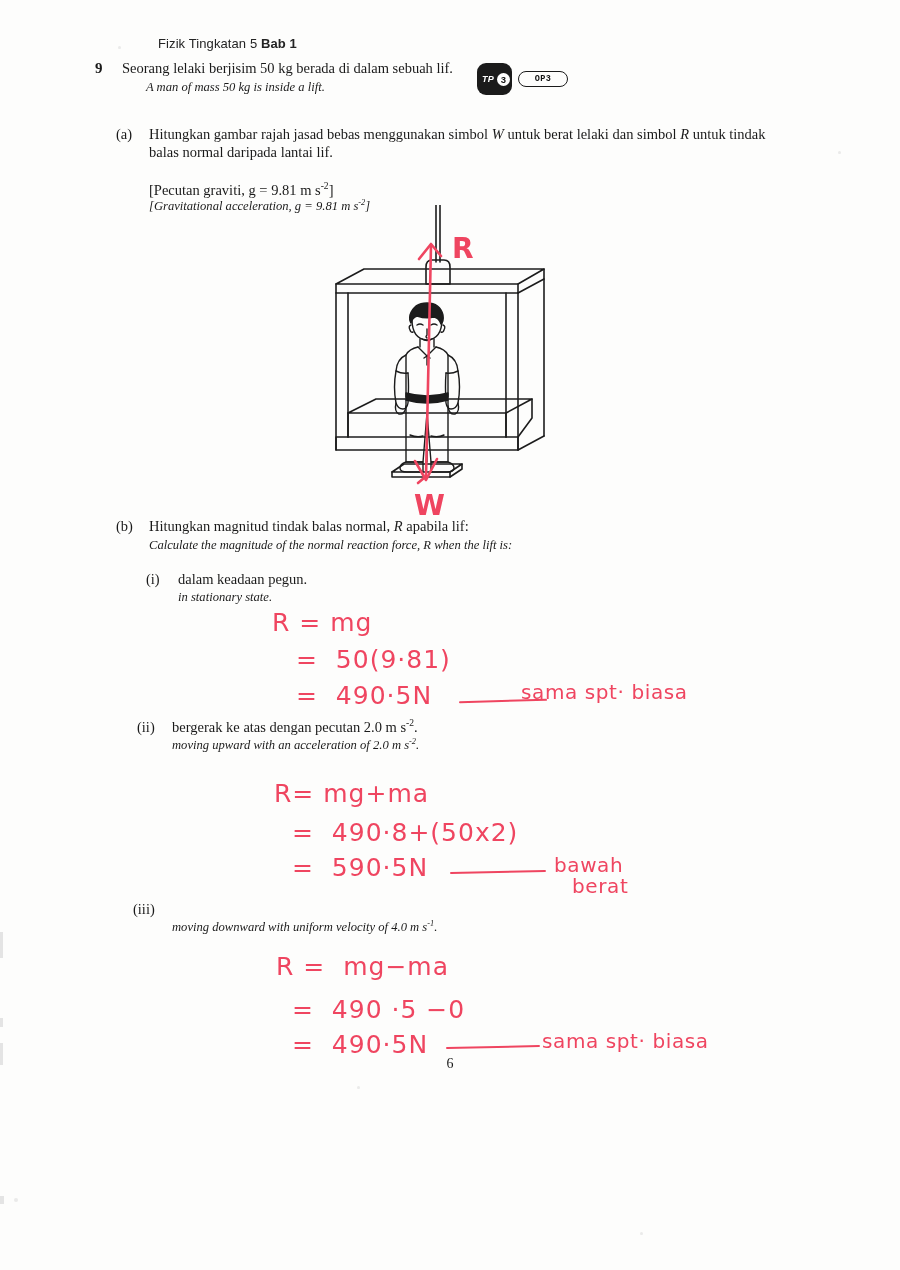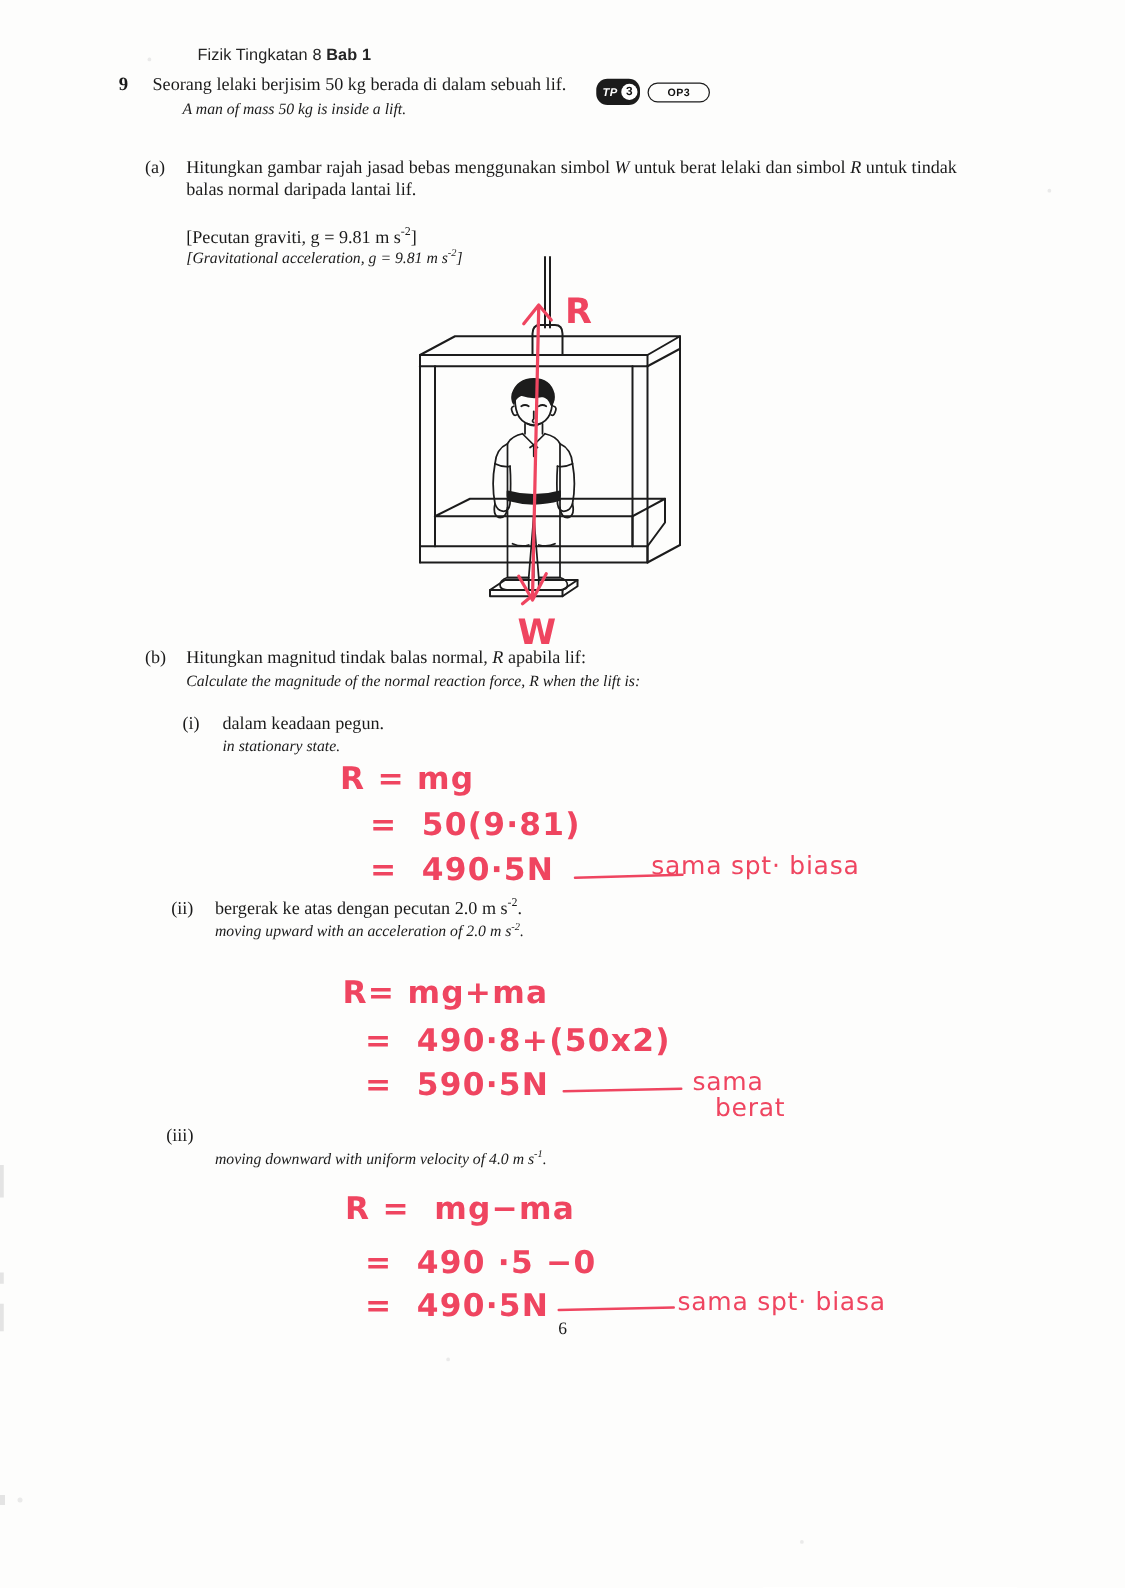--- a/index.html
+++ b/index.html
@@ -143,7 +143,7 @@
   <div class="speck" style="left:838px;top:151px;  width:3px; height:3px;"></div>
 
   <div id="hdr" class="abs">
-    <span>Fizik Tingkatan 8 </span><span class="chap">Bab 1</span>
+    <span>Fizik Tingkatan 5 </span><span class="chap">Bab 1</span>
   </div>
 
   <div id="qnum" class="abs">9</div>

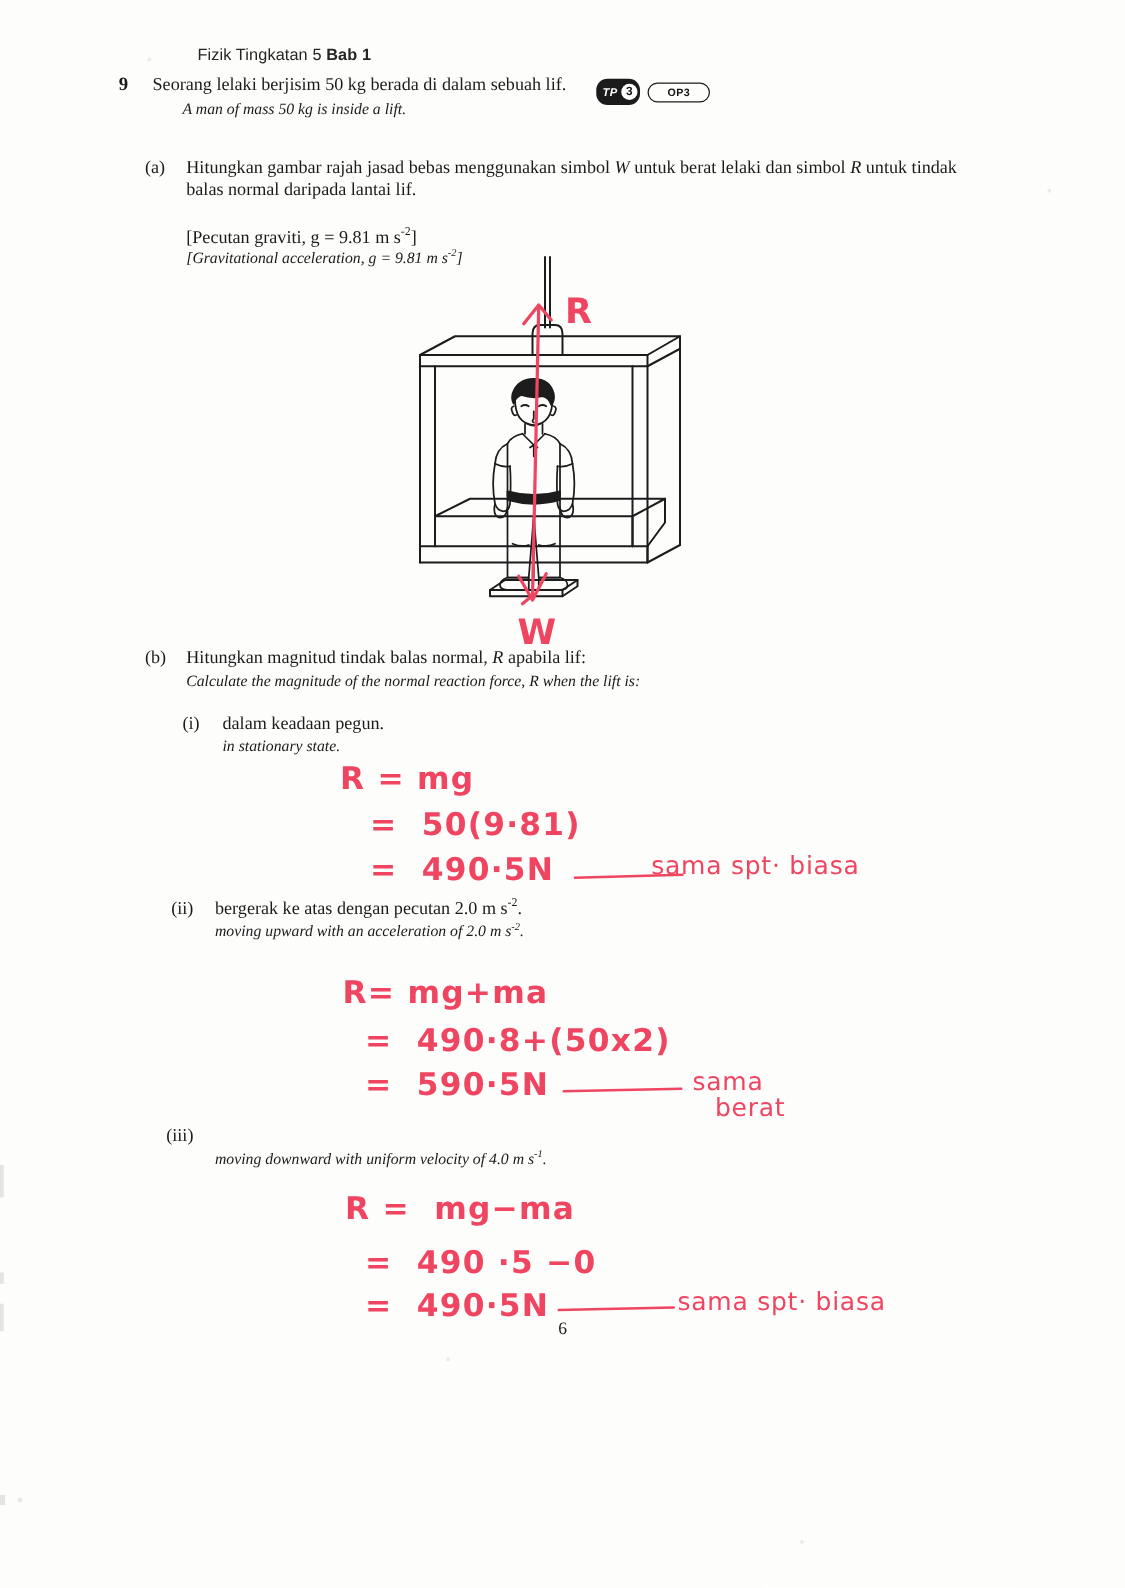--- a/index.html
+++ b/index.html
@@ -51,7 +51,7 @@
   .badge-tp {
     display: inline-flex; align-items: center;
     background: #1b1b1b; color: #fff;
-    border-radius: 9px; height: 21px; padding: 0 2px 0 5px;
+    border-radius: 9px; height: 32px; padding: 0 2px 0 5px;
     font-family: "Liberation Sans", sans-serif;
     font-size: 9px; font-weight: bold; font-style: italic;
     letter-spacing: .3px;

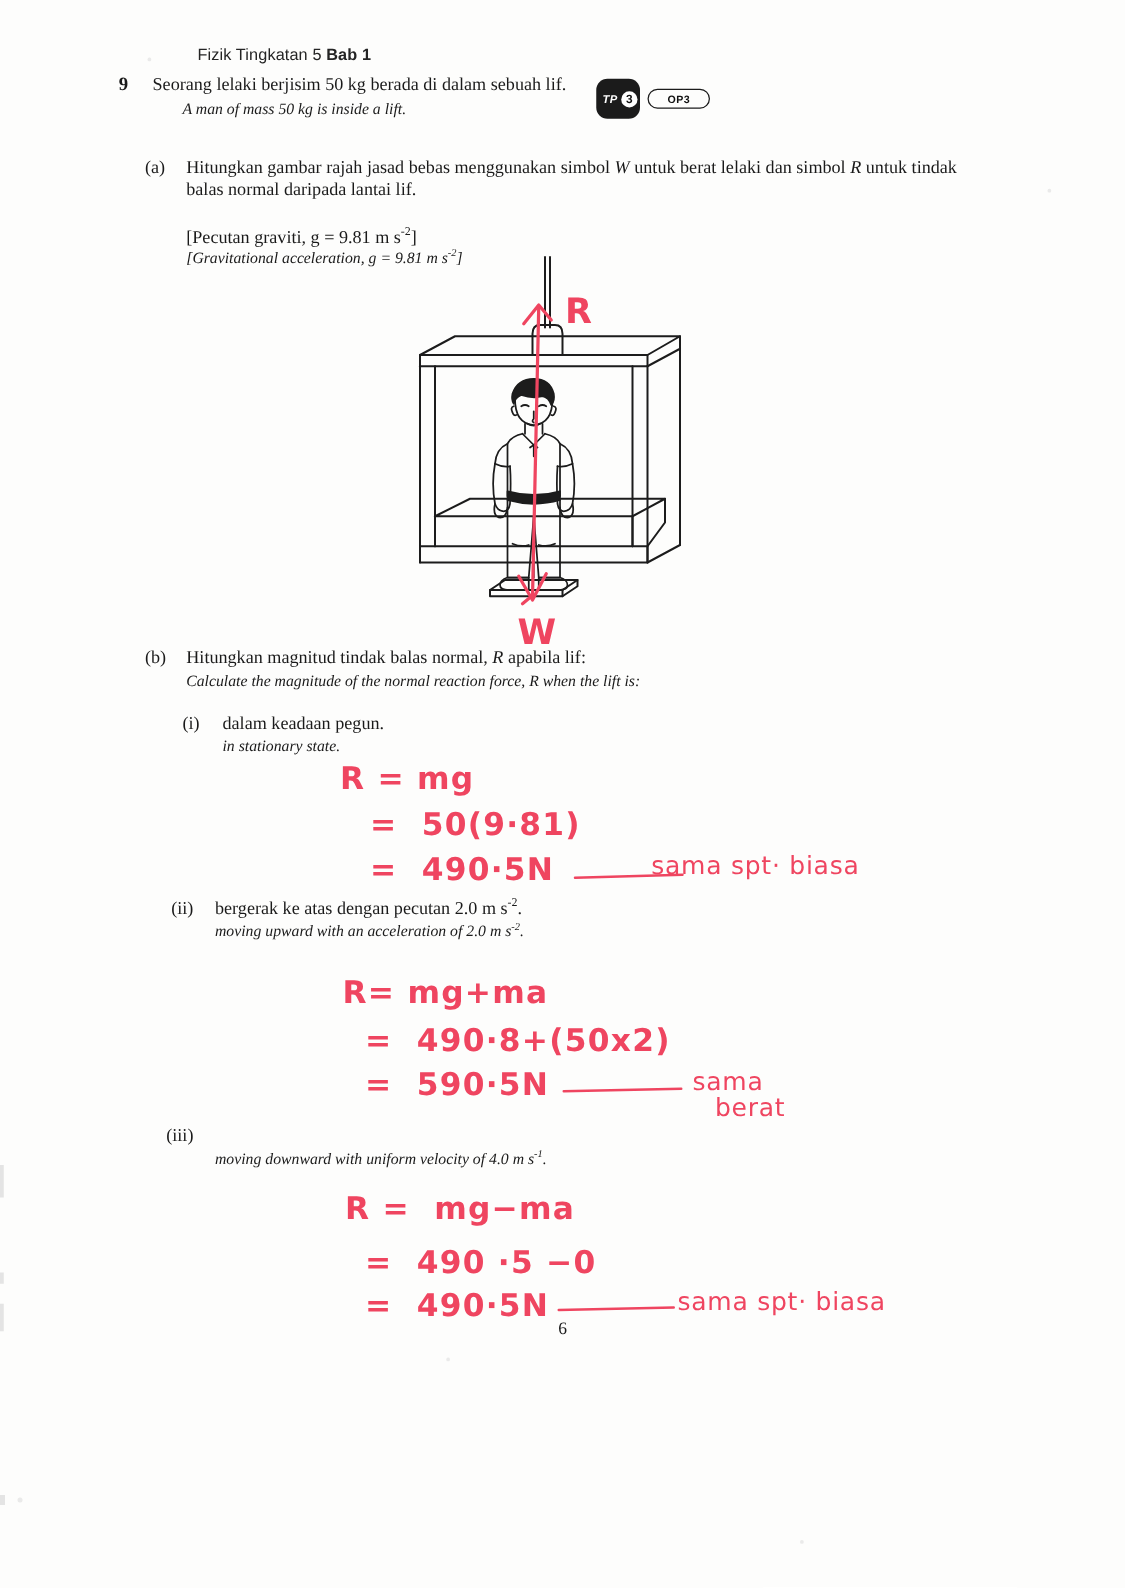--- a/index.html
+++ b/index.html
@@ -66,7 +66,7 @@
     display: inline-flex; align-items: center; justify-content: center;
     border: 1.4px solid #1b1b1b; border-radius: 8px;
     height: 14px; min-width: 38px; padding: 0 5px;
-    font-family: Liberation Sans, sans-serif;
+    font-family: Liberation Mono, monospace;
     font-size: 8.5px; font-weight: bold; letter-spacing: .4px;
     color: #111;
   }

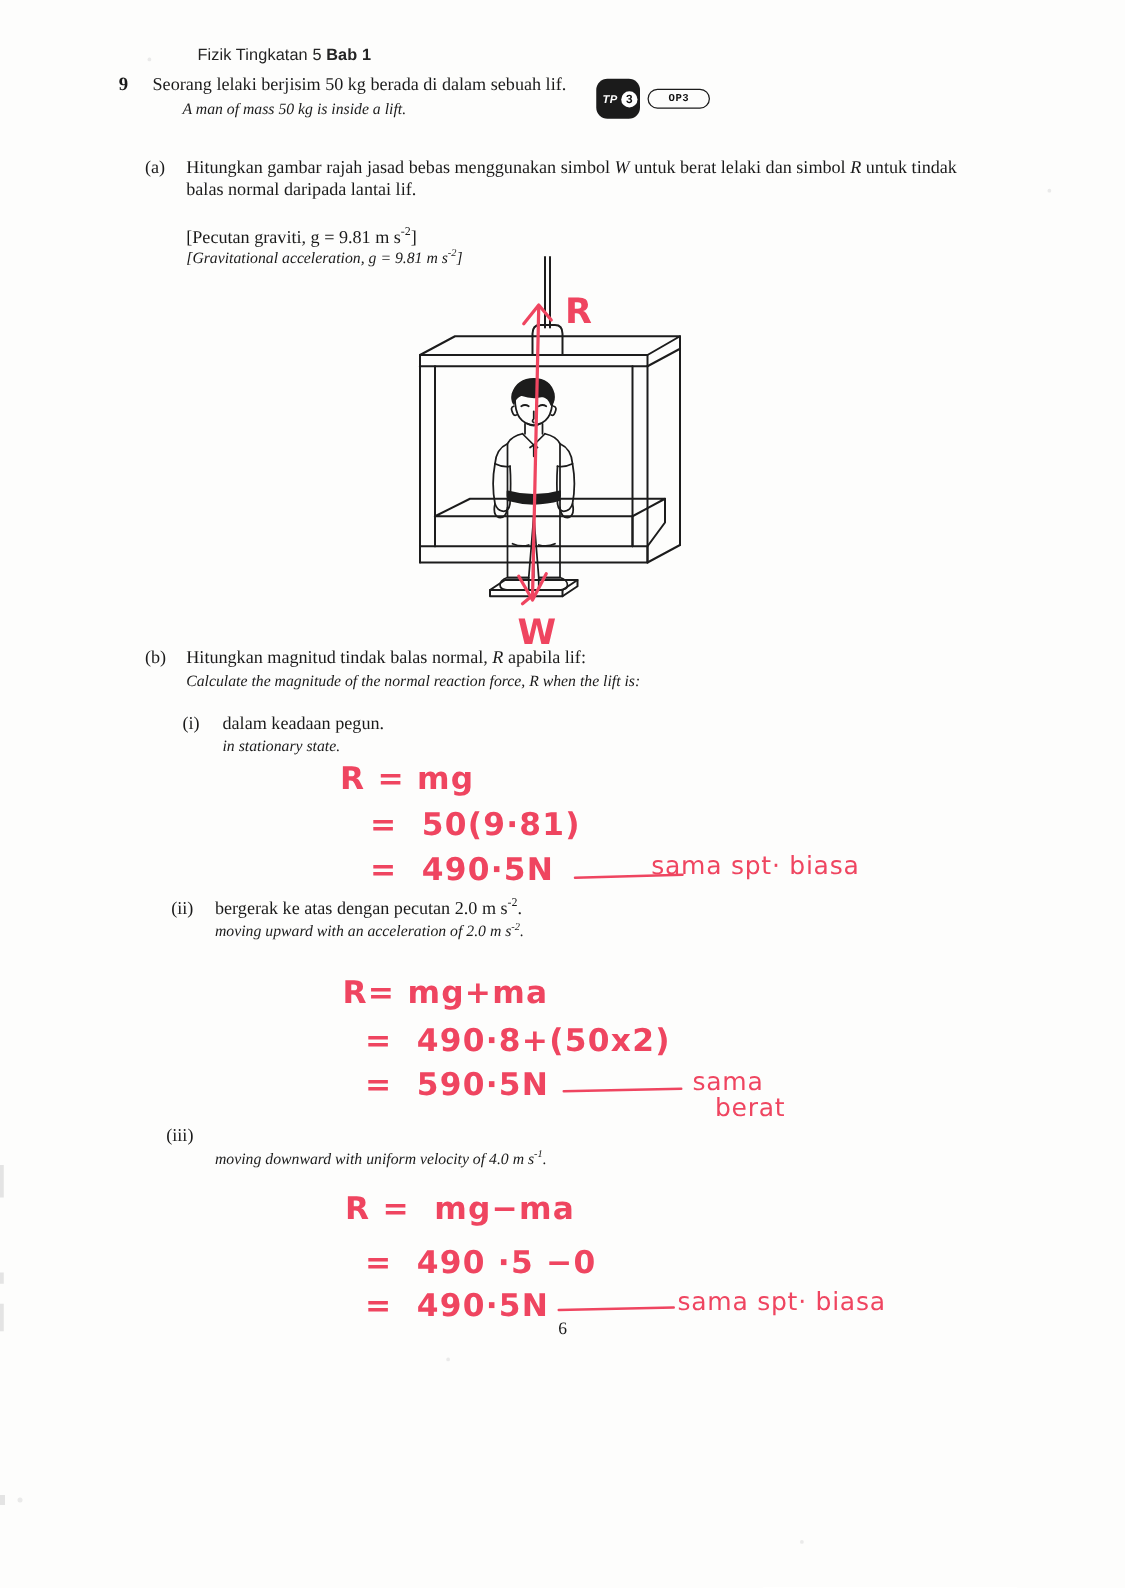--- a/index.html
+++ b/index.html
@@ -108,7 +108,7 @@
     white-space: pre;
     letter-spacing: 1px;
   }
-  .hw-big { font-size: 25px; font-weight: bold; }
+  .hw-big { font-size: 25px; }
   .hw-note { font-size: 20px; letter-spacing: .6px; }
   .hw-lbl { font-size: 28px; font-weight: 600; }
 

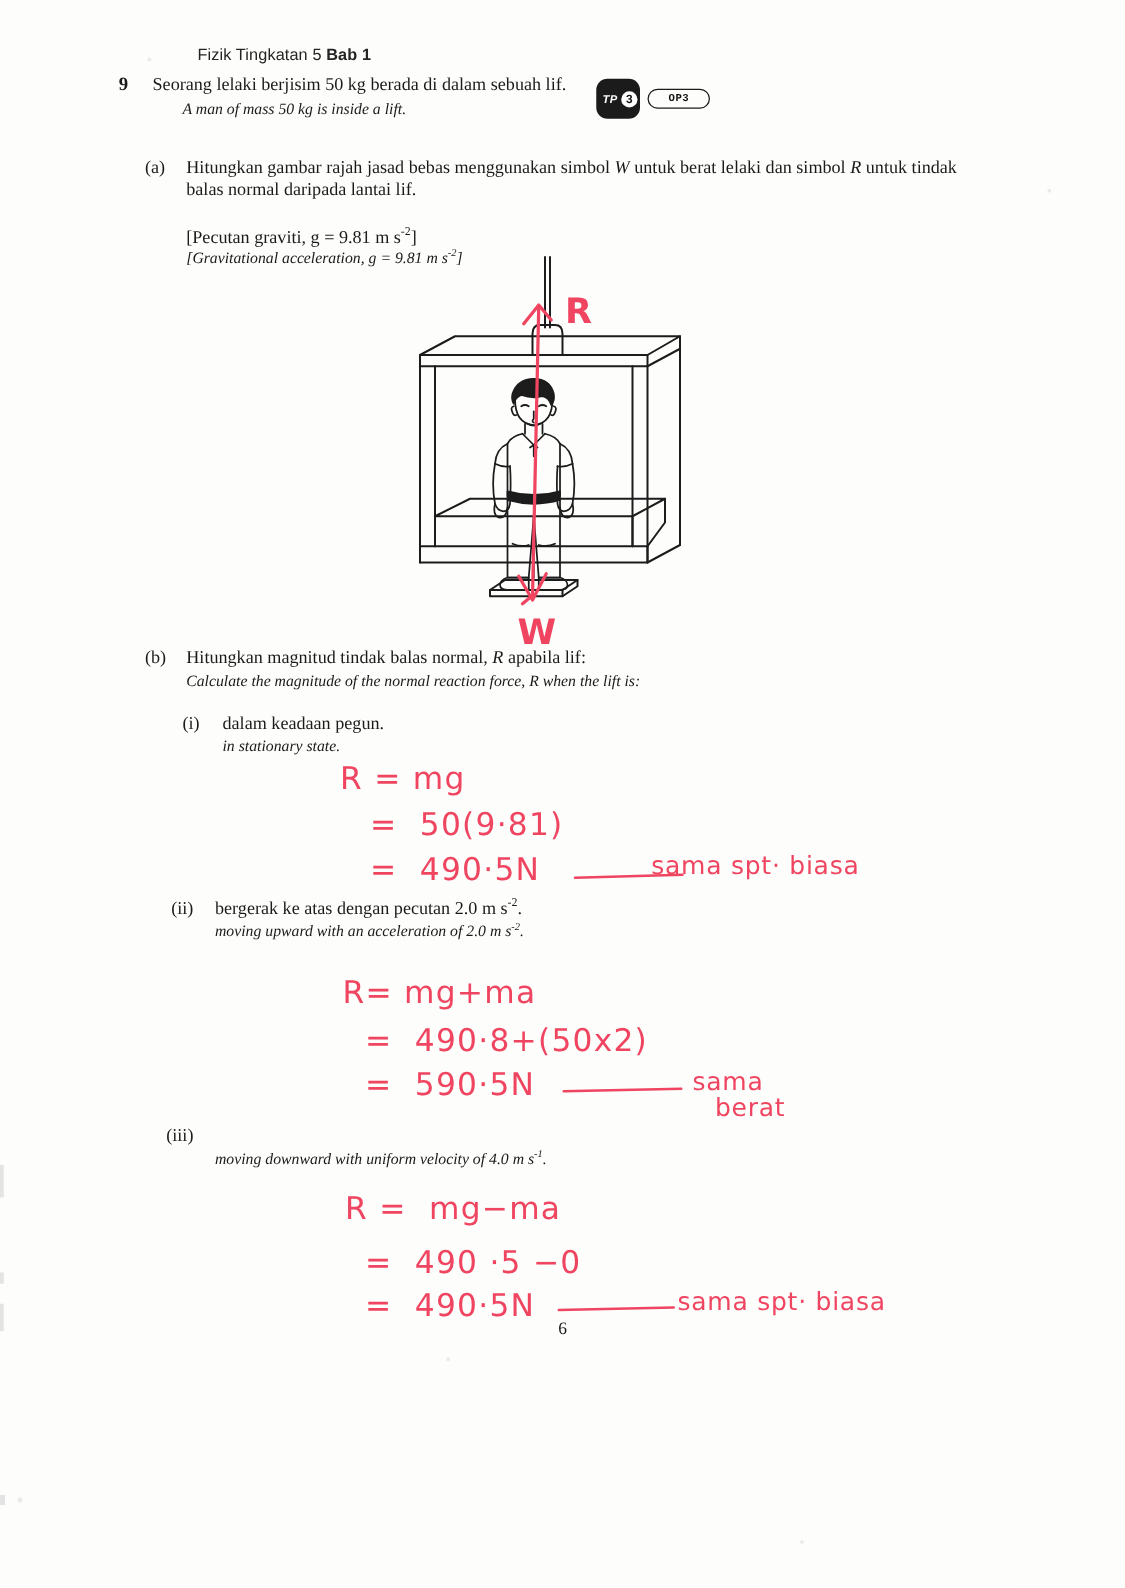--- a/index.html
+++ b/index.html
@@ -304,7 +304,7 @@
   <div class="hw hw-big" style="left:292px; top:818px;">=  490·8+(50x2)</div>
   <div class="hw hw-big" style="left:292px; top:853px;">=  590·5N</div>
   <div class="hw-rule" style="left:450px; top:871px; width:96px; transform:rotate(-1.2deg);"></div>
-  <div class="hw hw-note" style="left:554px; top:853px;">sama</div>
+  <div class="hw hw-note" style="left:554px; top:853px;">bawah</div>
   <div class="hw hw-note" style="left:572px; top:874px;">berat</div>
 
   <div id="pbiii-lbl" class="abs ml roman-lbl">(iii)</div>

